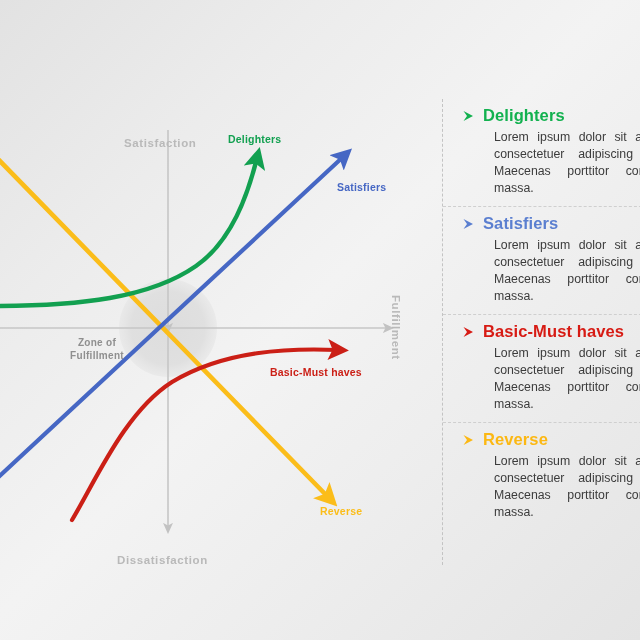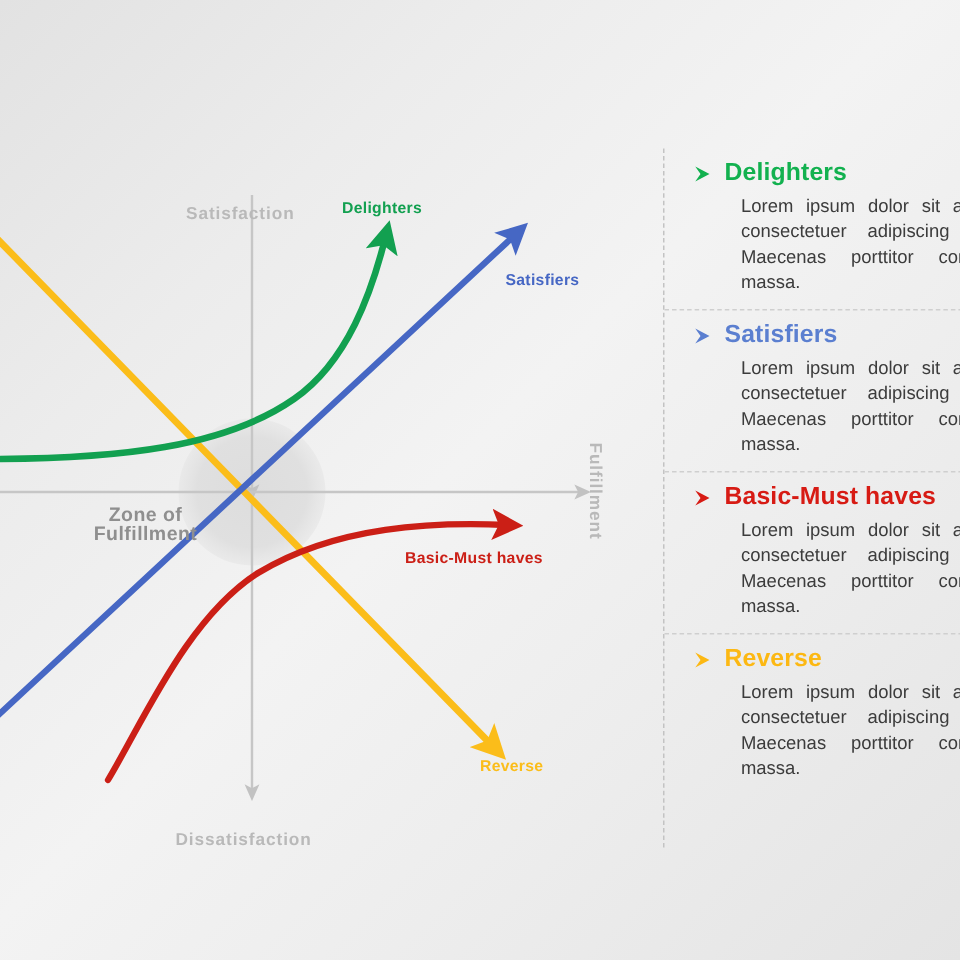--- a/index.html
+++ b/index.html
@@ -68,7 +68,7 @@
     width: 90px;
     text-align: center;
     color: #8f8f8f;
-    font-size: 13px;
+    font-size: 10px;
     font-weight: bold;
     line-height: 13px;
     letter-spacing: 0.3px;

